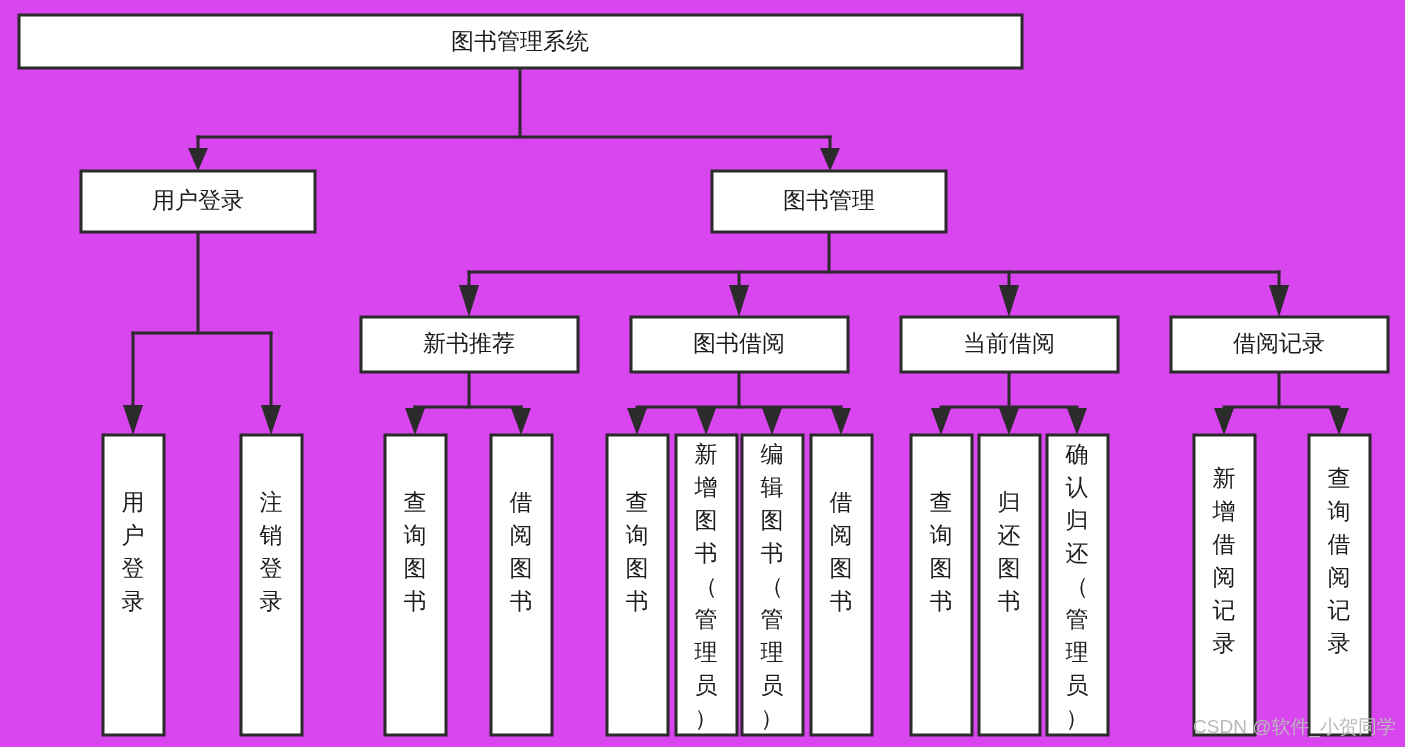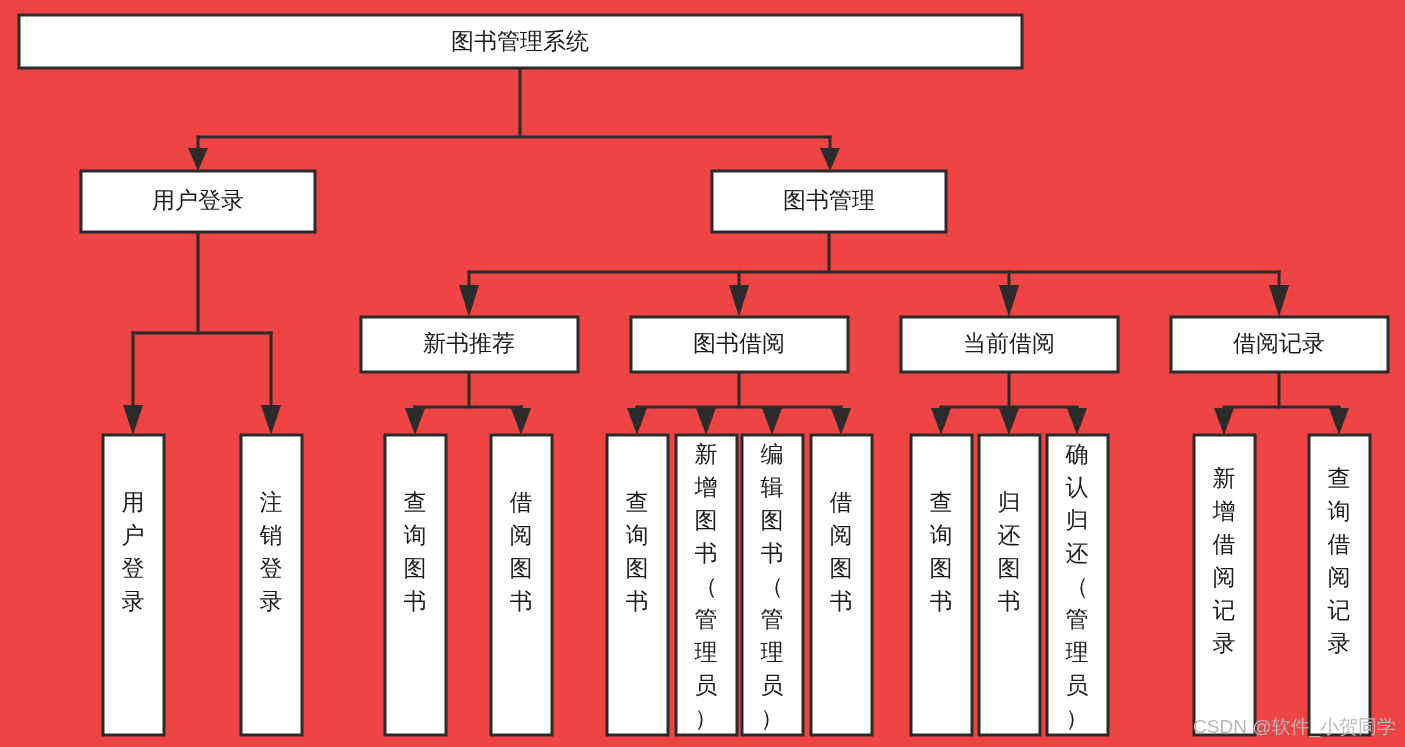--- a/index.html
+++ b/index.html
@@ -15,7 +15,7 @@
     position: relative;
     width: 1405px;
     height: 747px;
-    background: #ef4444;
+    background: #d946ef;
     overflow: hidden;
   }
   svg#tree-svg {

